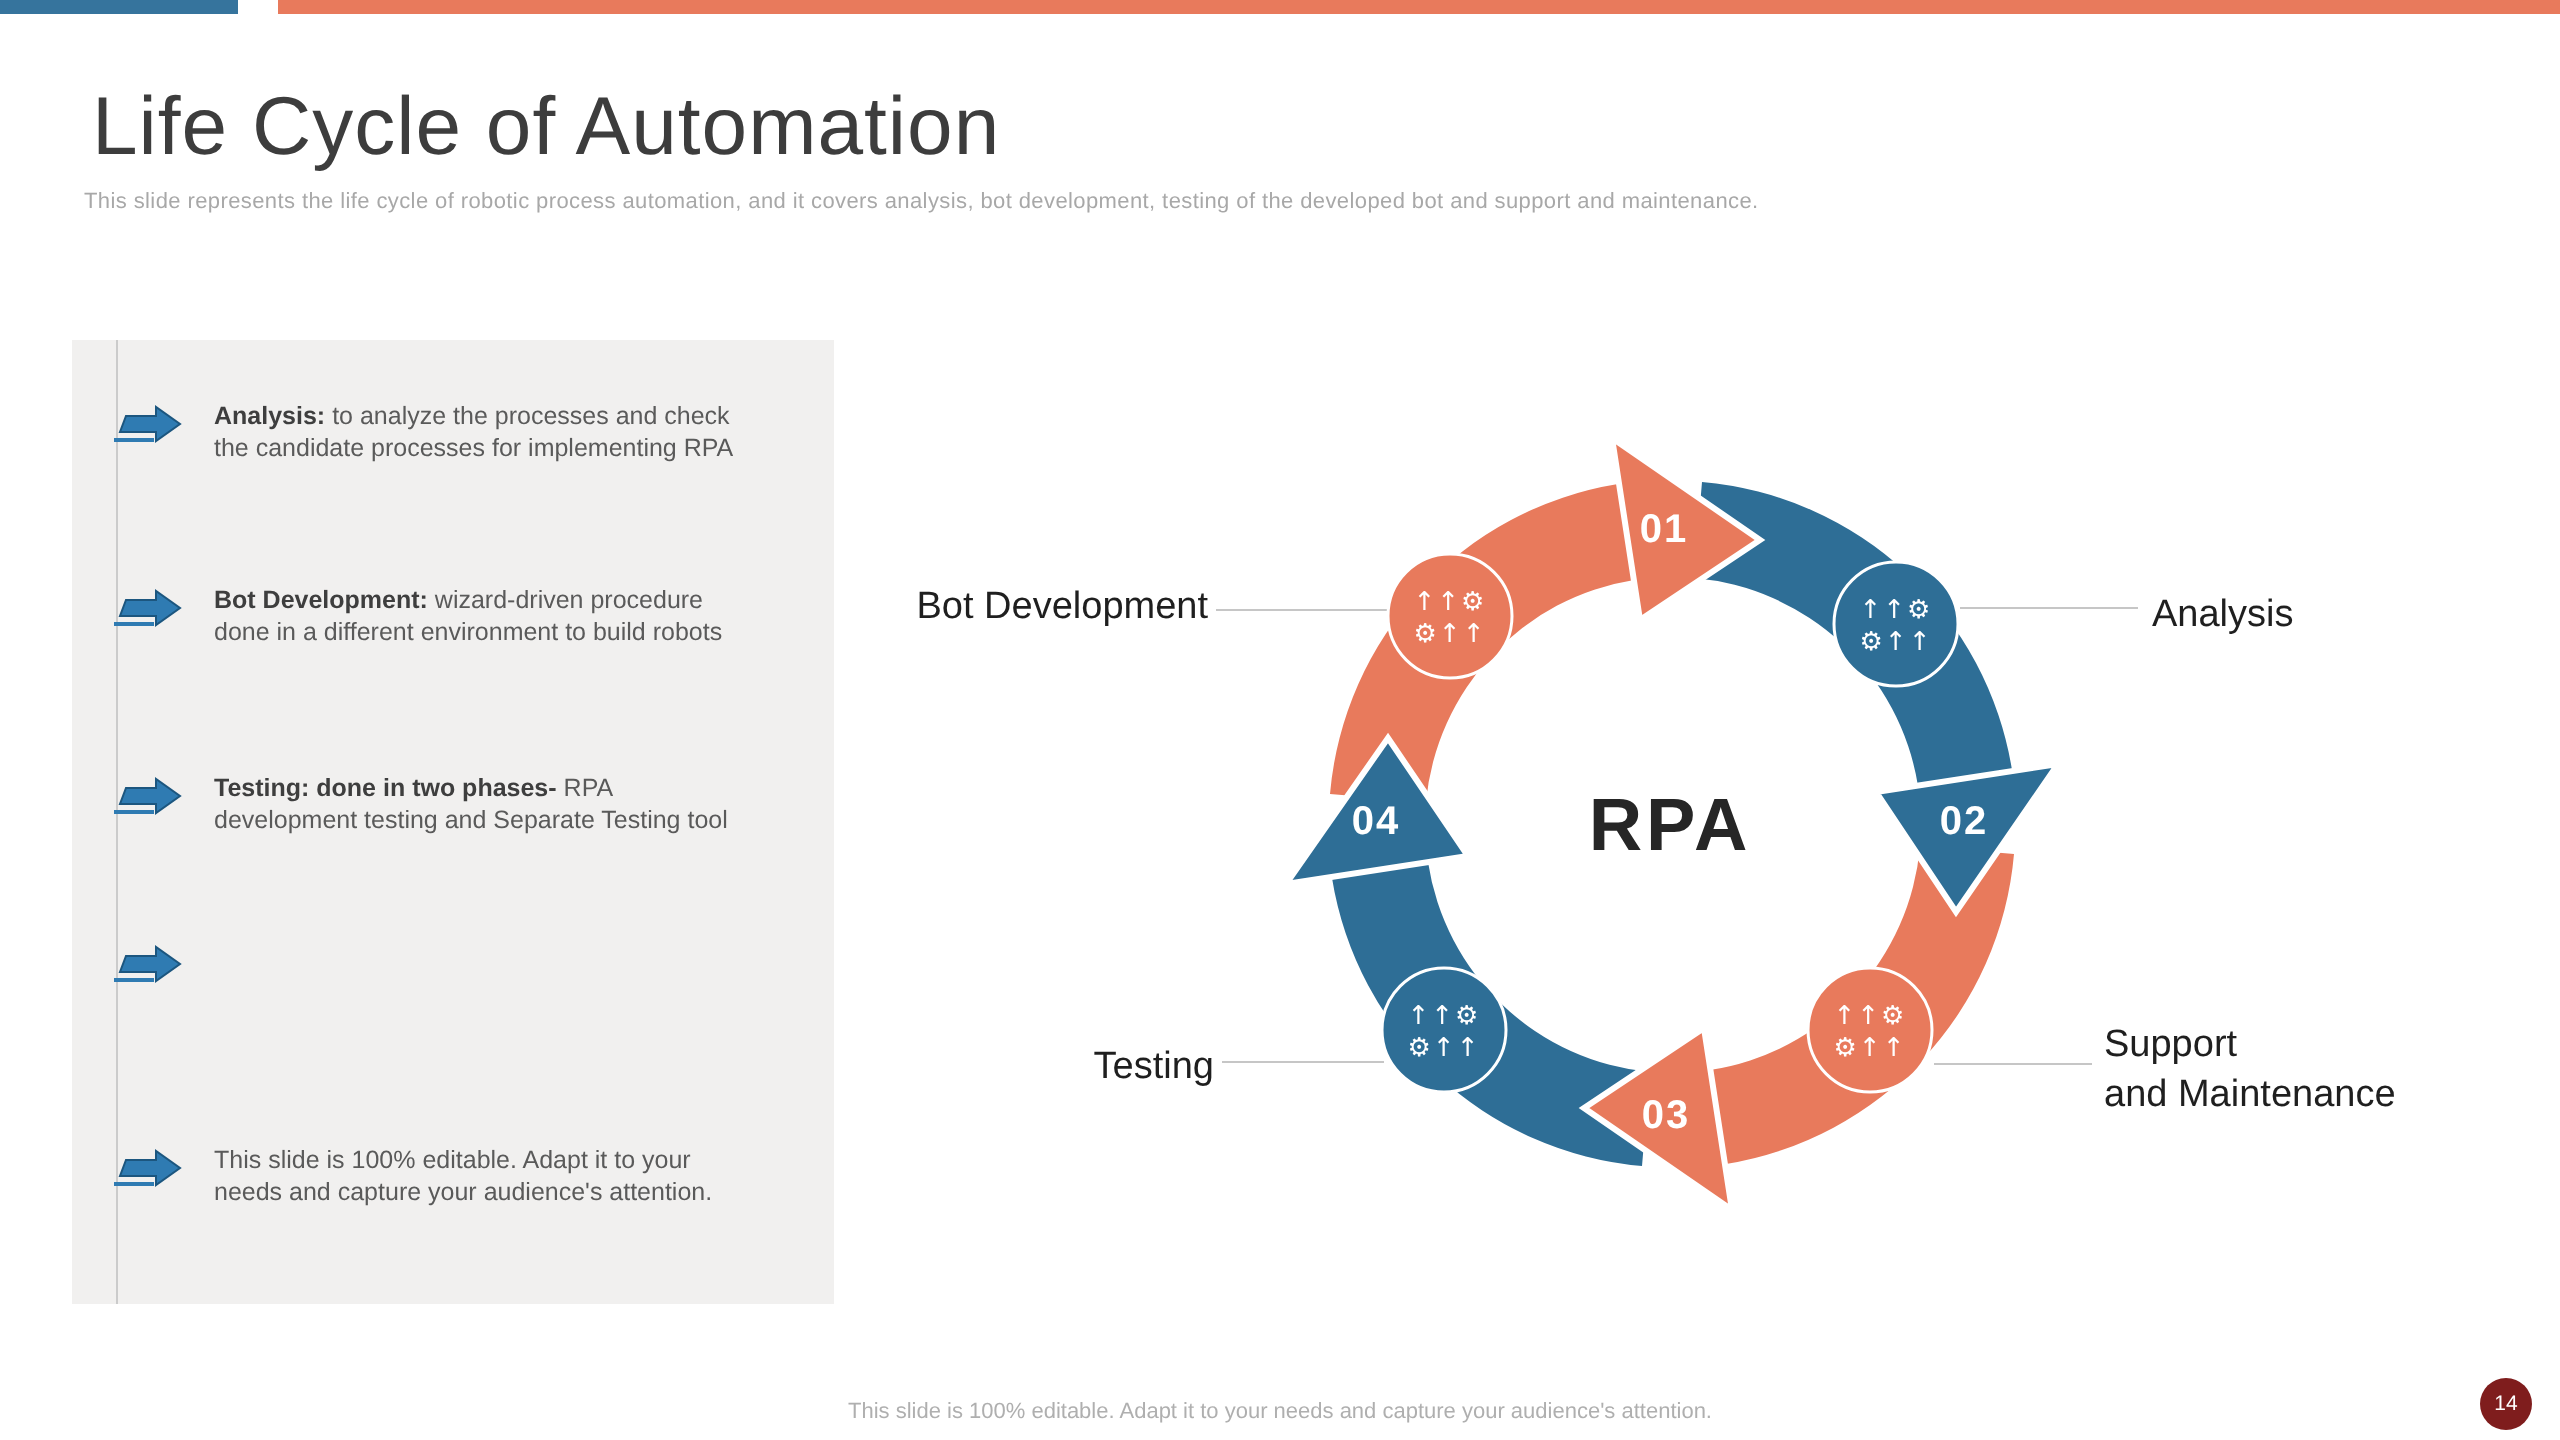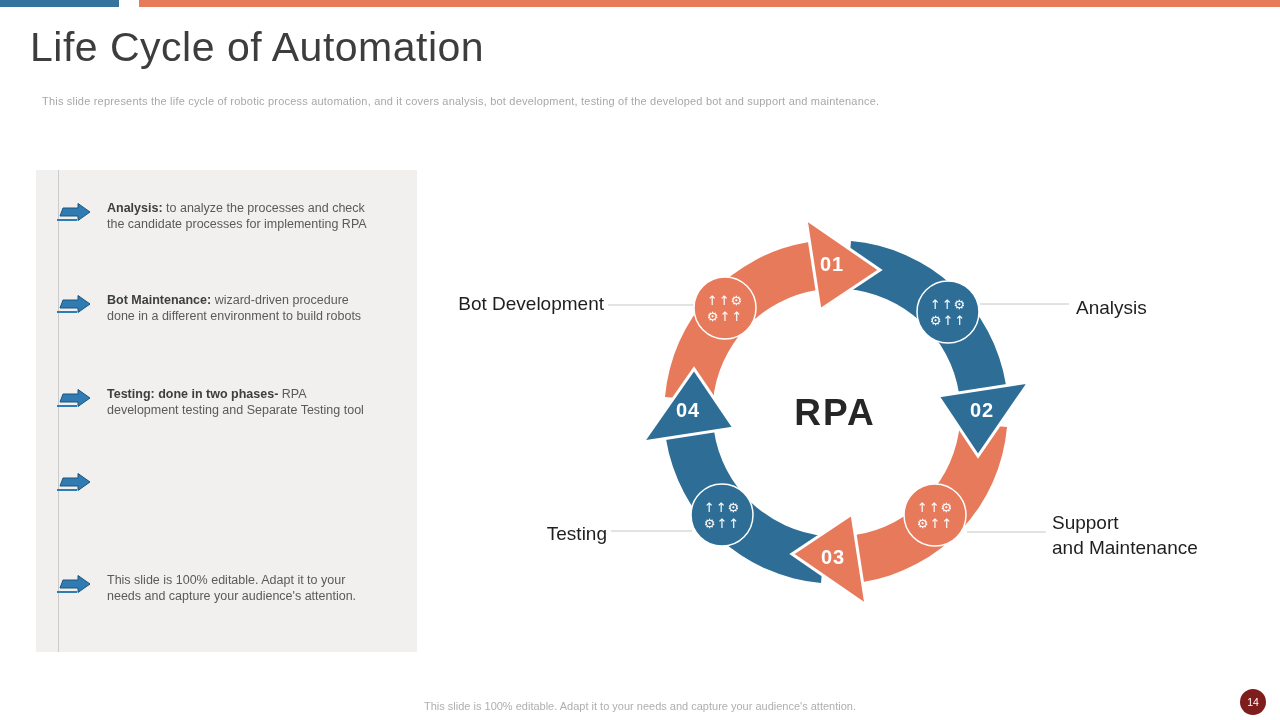--- a/index.html
+++ b/index.html
@@ -15,7 +15,7 @@
 
   
   .title{
-    position:absolute;left:30px;top:24px;margin:0;
+    position:absolute;left:30px;top:24px;margin:16px;
     font-size:41px;font-weight:400;color:#3D3D3D;letter-spacing:0.5px;
   }
   .subtitle{

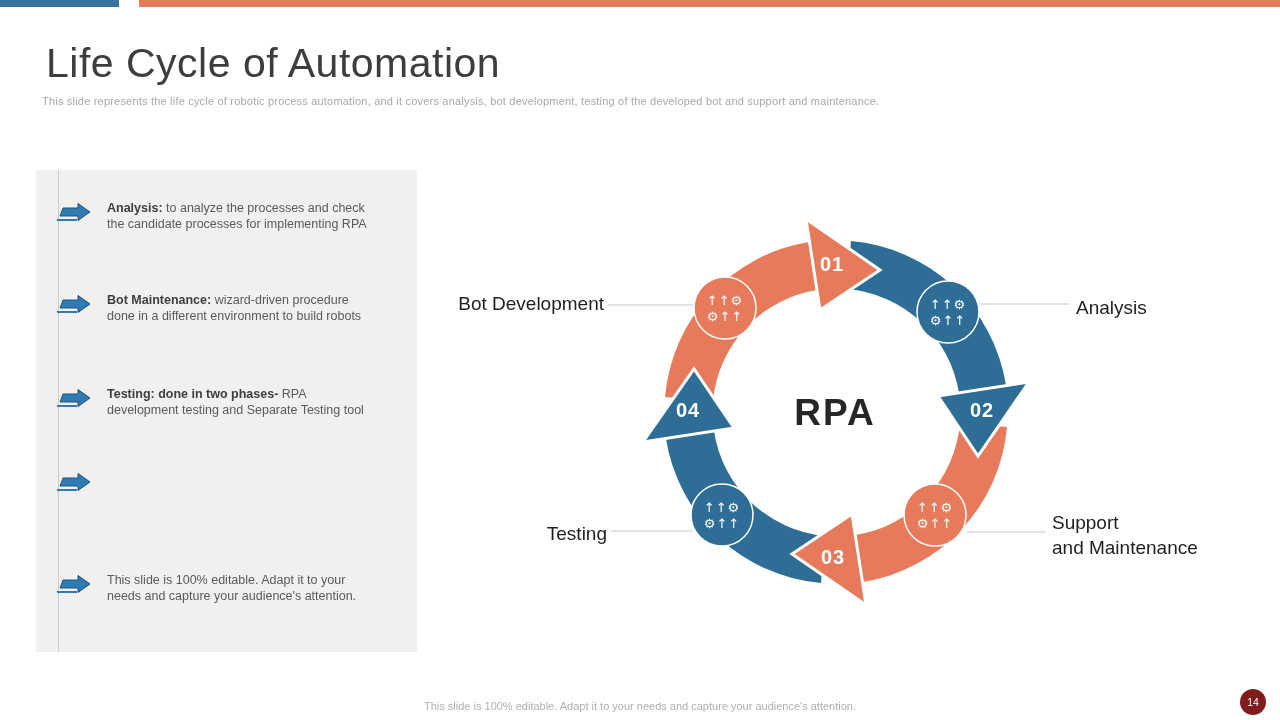--- a/index.html
+++ b/index.html
@@ -97,7 +97,7 @@
       <path d="M1,20 H21" stroke="#2F7BB2" stroke-width="2" fill="none"></path>
       <path d="M7,8 H22 V3.5 L34,12 L22,20.5 V16 H4 Z" fill="#2F7BB2" stroke="#1C567F" stroke-width="1"></path>
     </svg>
-    <p class="bullet-text"><b>Bot Maintenance:</b><span> wizard-driven procedure
+    <p class="bullet-text"><b>Bot Development:</b><span> wizard-driven procedure
 done in a different environment to build robots</span></p>
   </div>
 

